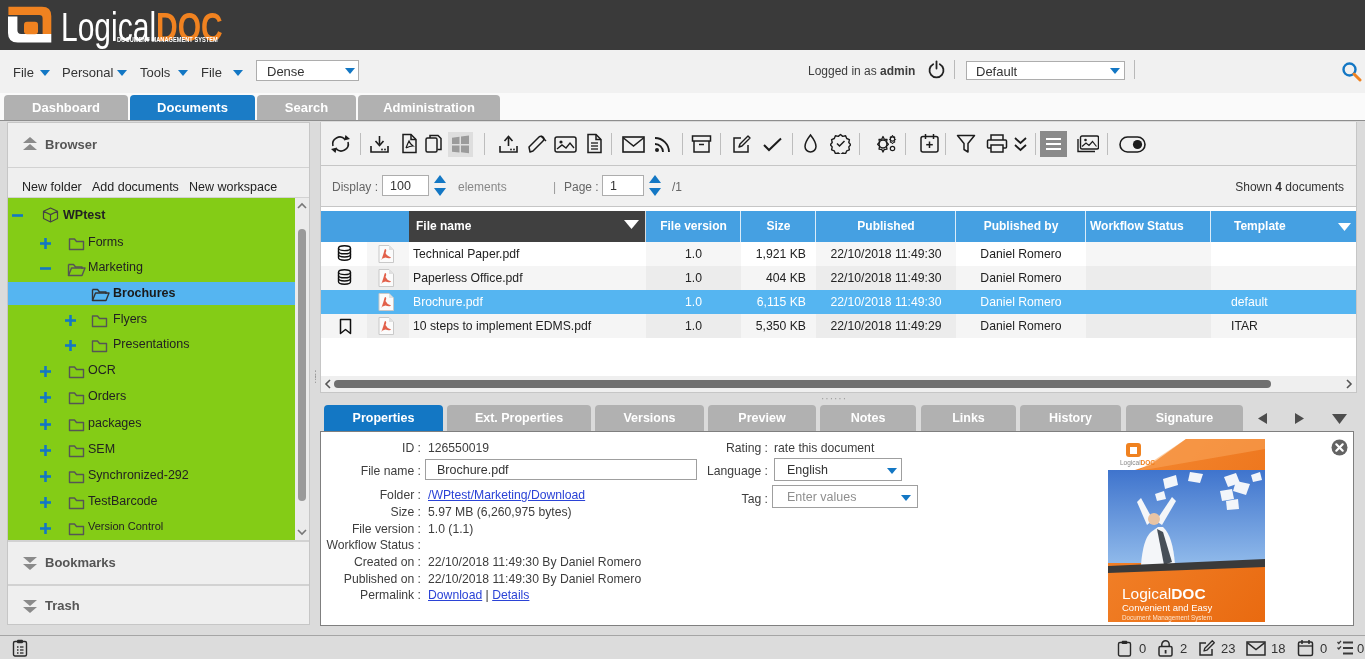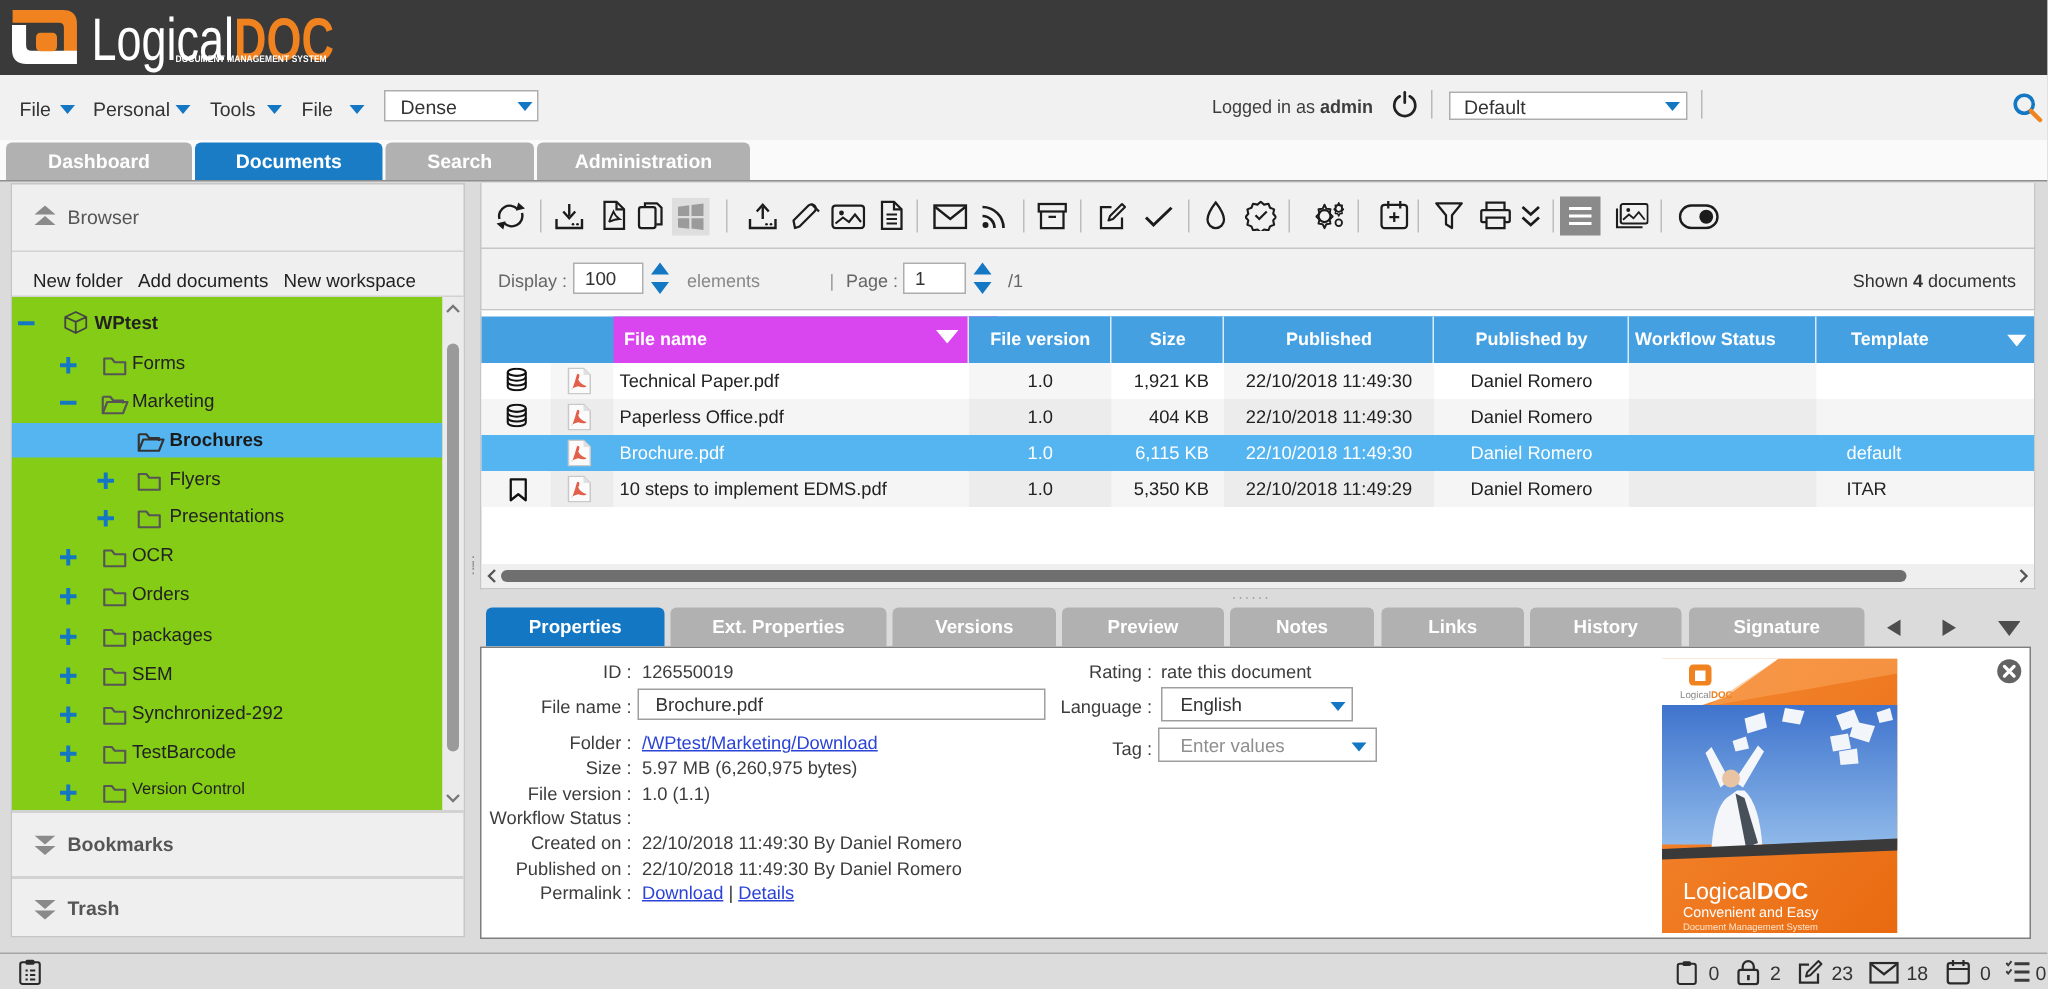--- a/index.html
+++ b/index.html
@@ -71,7 +71,7 @@
     <polygon points="9,0 16,6 2,6" fill="#8a8a8a"></polygon>
       <polygon points="9,7 16,13 2,13" fill="#8a8a8a"></polygon>
   </svg>
-  <div class="abs" style="left:37px;top:14px;font-size:13px;font-weight:normal;color:#555">Browser</div>
+  <div class="abs" style="left:37px;top:14px;font-size:13px;font-weight:bold;color:#555">Browser</div>
   <div class="abs" style="left:0;top:44px;width:301px;height:1px;background:#d2d2d2"></div>
   <div class="abs" style="left:14px;top:57px;font-size:12.5px;color:#222">New folder</div>
   <div class="abs" style="left:84px;top:57px;font-size:12.5px;color:#222">Add documents</div>

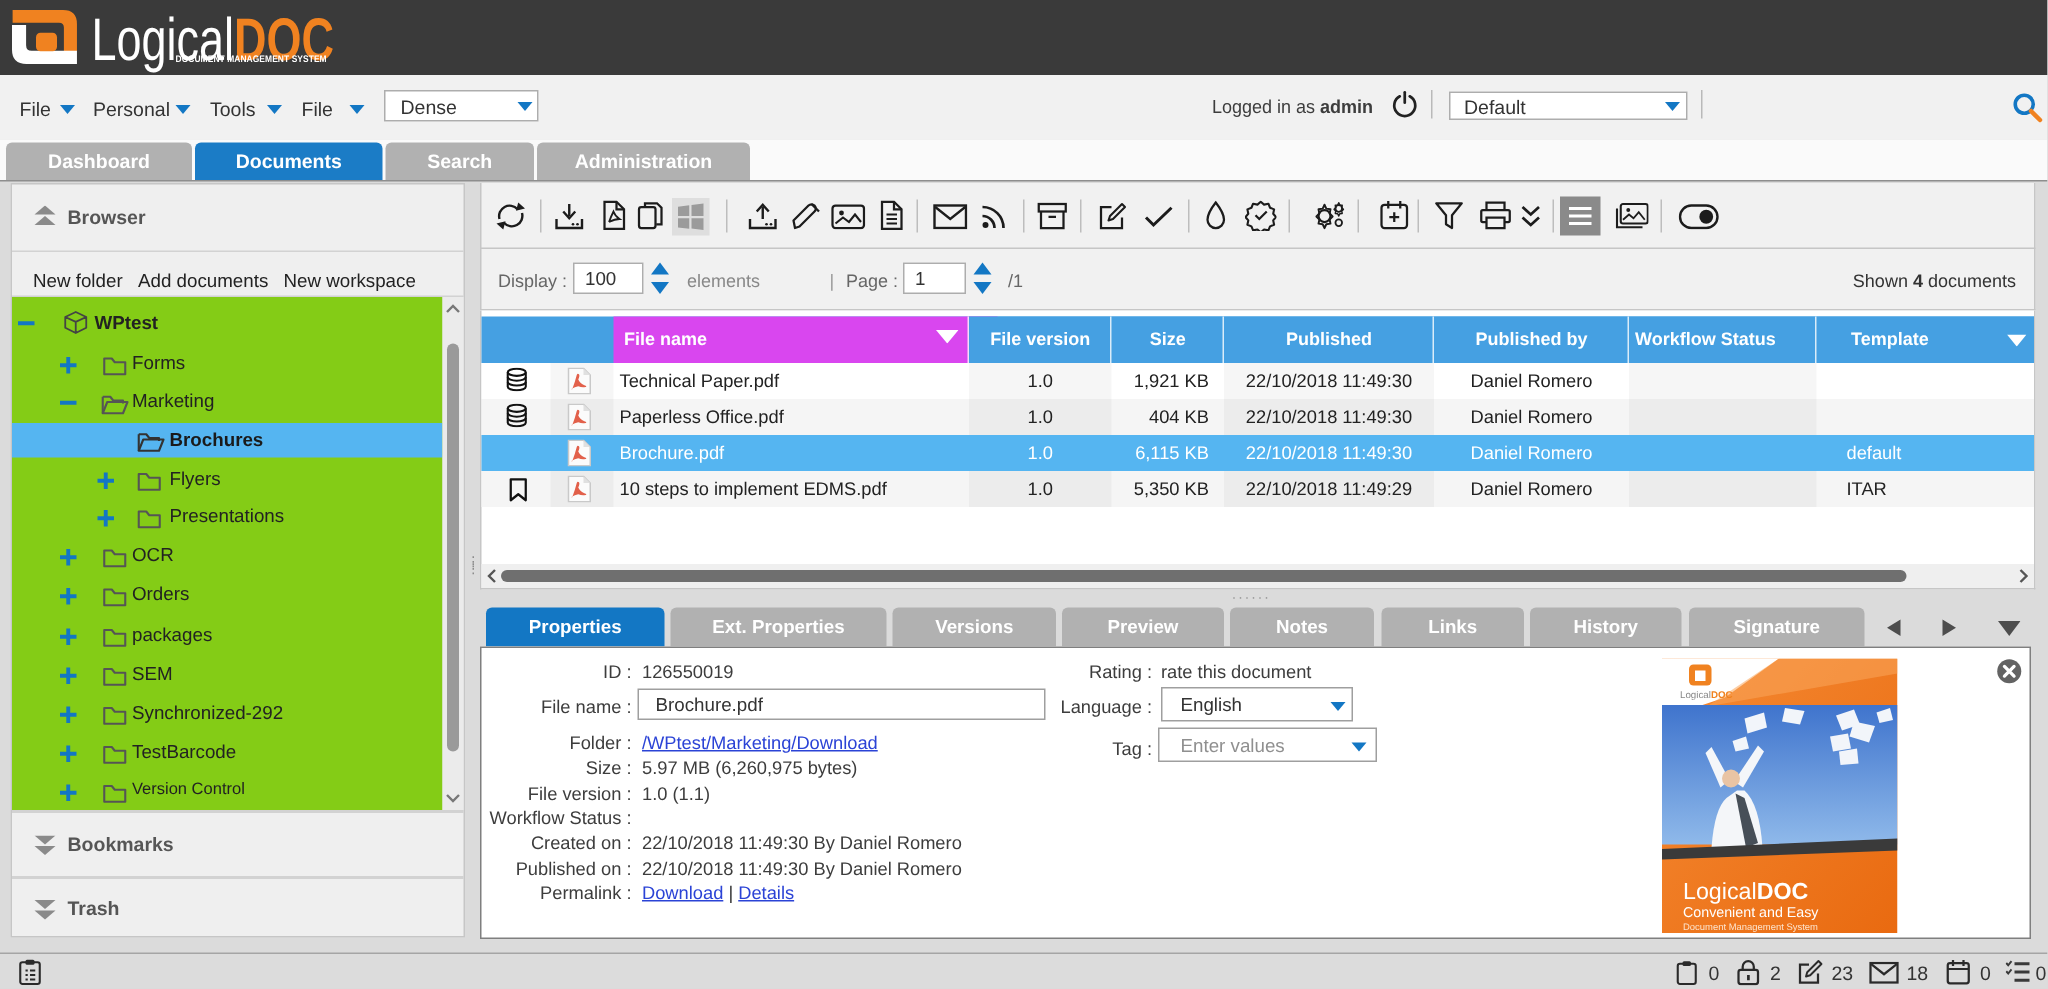--- a/index.html
+++ b/index.html
@@ -367,7 +367,7 @@
 
 <div class="abs" style="left:320px;top:207px;width:1037px;height:186px;background:#fff;border:1px solid #c6c6c6;border-top:none">
   <div class="abs" style="left:0;top:4px;width:1035px;height:31px;background:#45a0e2">
-    <div class="hdrcell" style="left:88px;width:256px;background:#d946ef;padding-left:7px">File name</div>
+    <div class="hdrcell" style="left:88px;width:256px;background:#404040;padding-left:7px">File name</div>
     <svg class="abs" style="left:303px;top:9px" width="15" height="9" viewBox="0 0 15 9">
         <polygon points="0,0 15,0 7.5,9" fill="#fff"></polygon>
       </svg>

